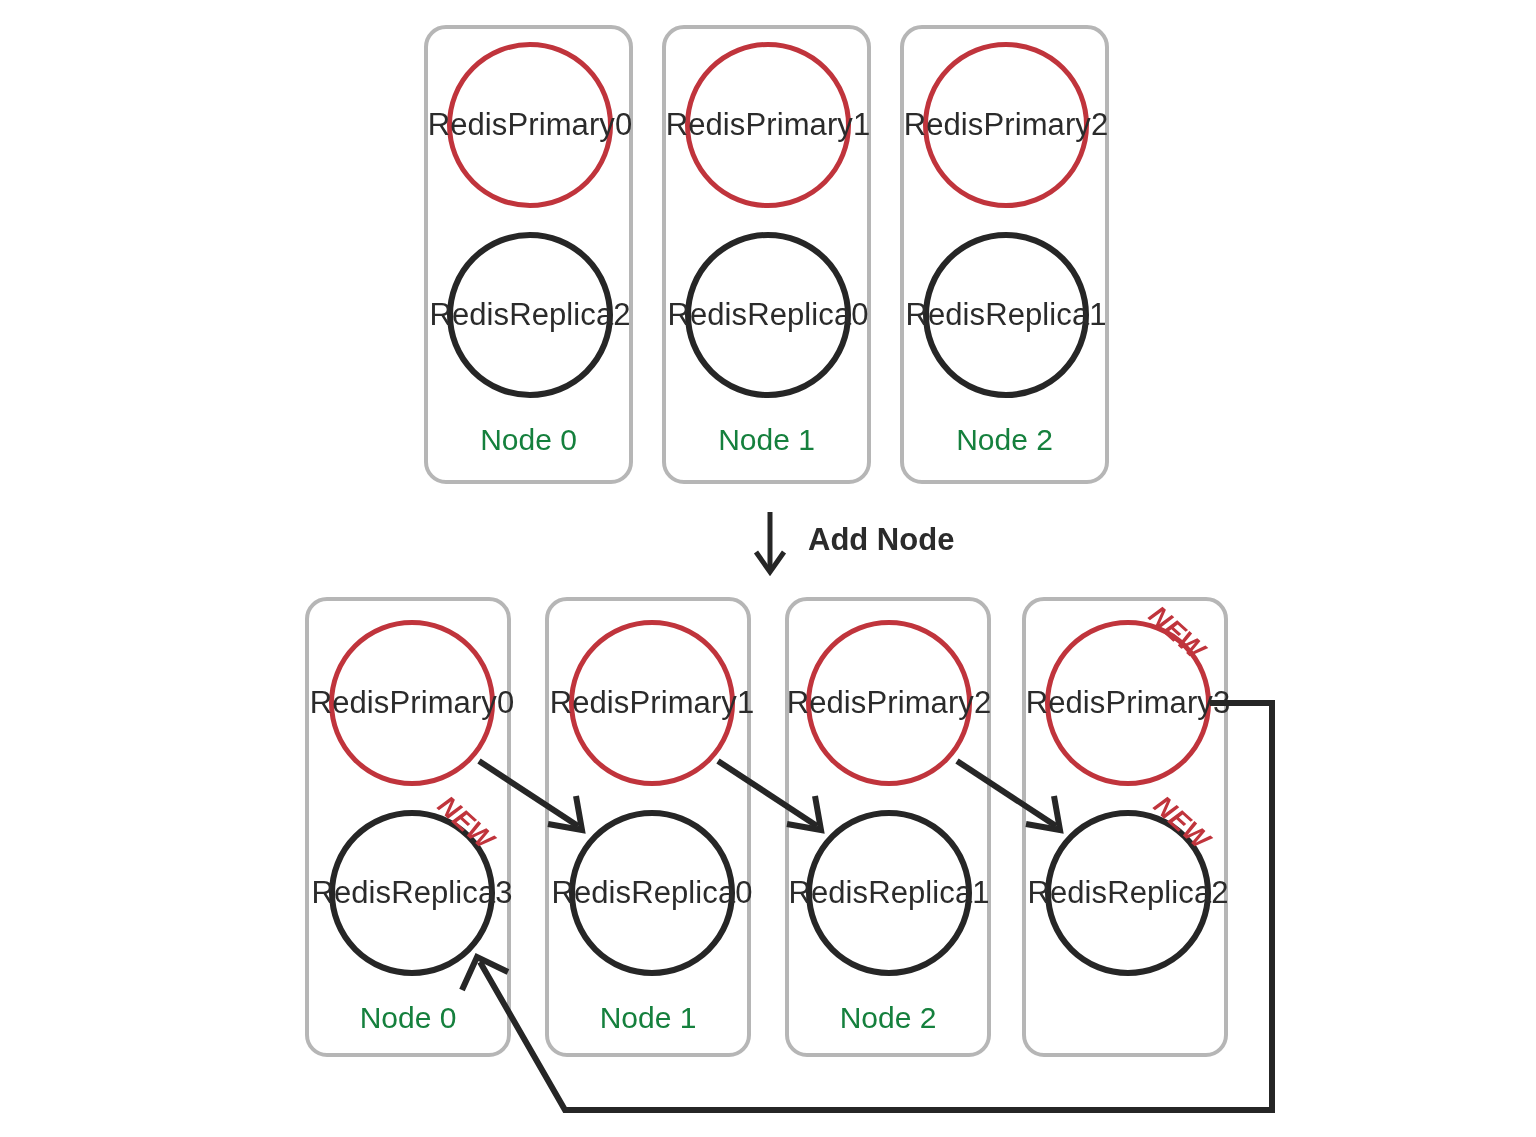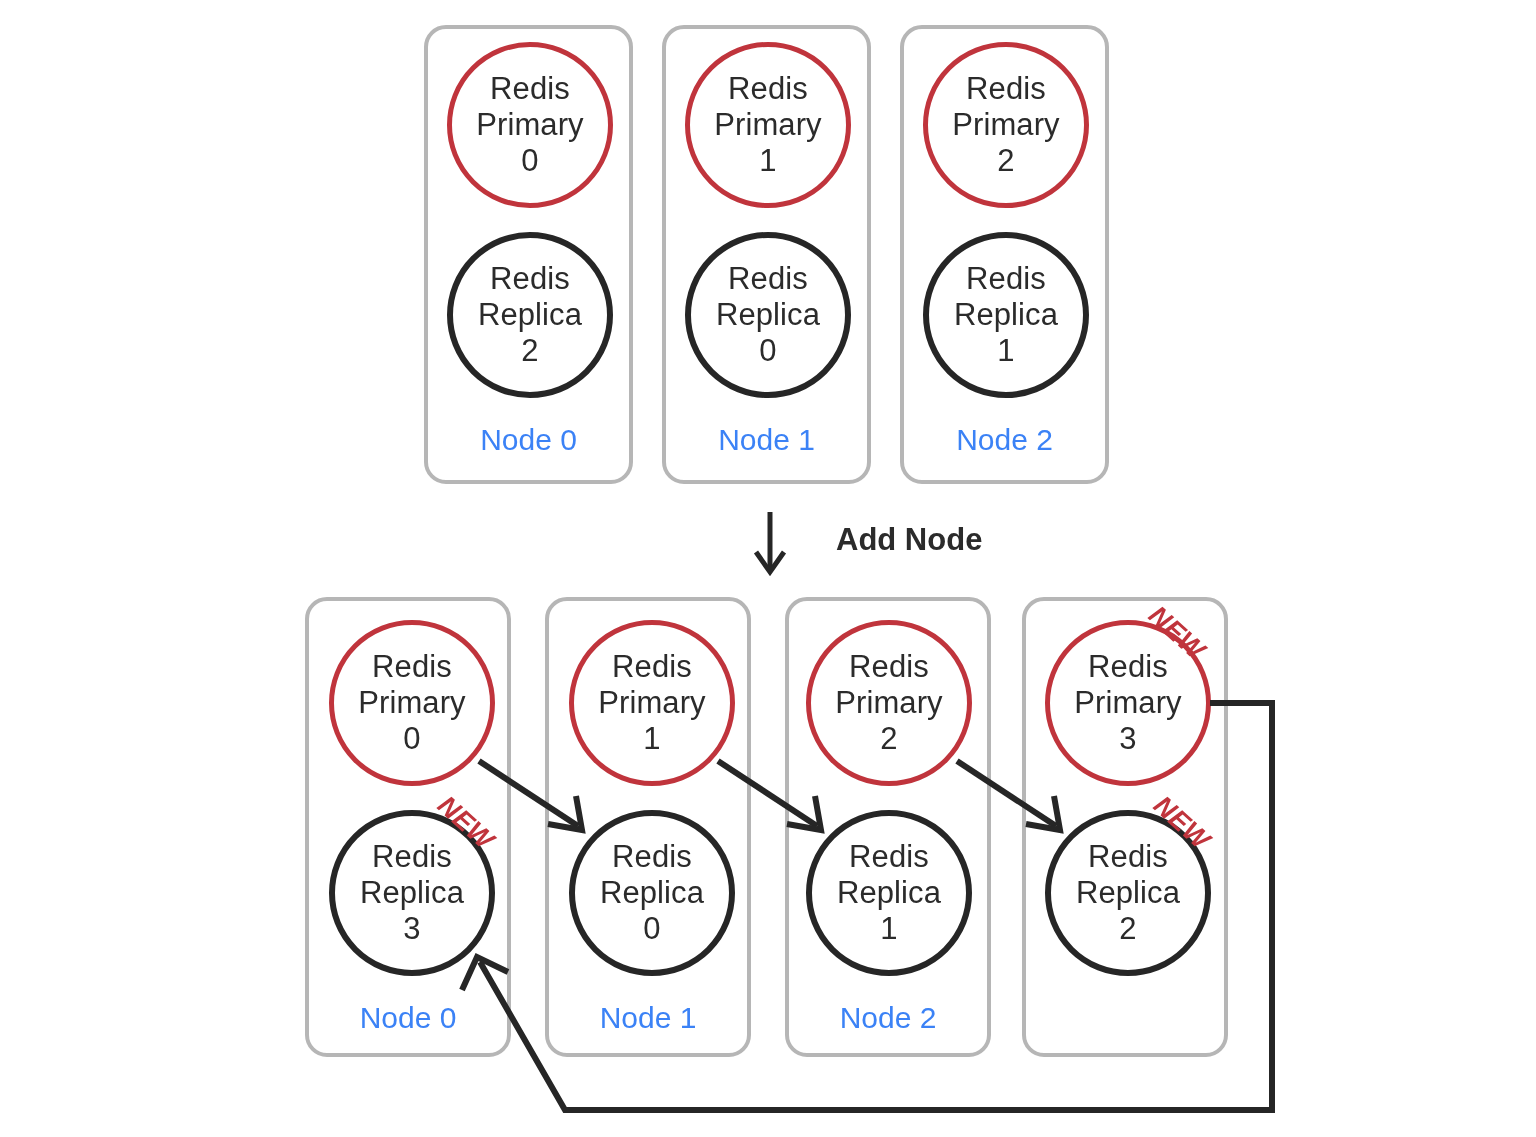--- a/index.html
+++ b/index.html
@@ -32,7 +32,7 @@
     box-sizing: border-box;
     border-radius: 50%;
     display: flex;
-    flex-direction: column;
+    flex-direction: row;
     align-items: center;
     justify-content: center;
     background: transparent;

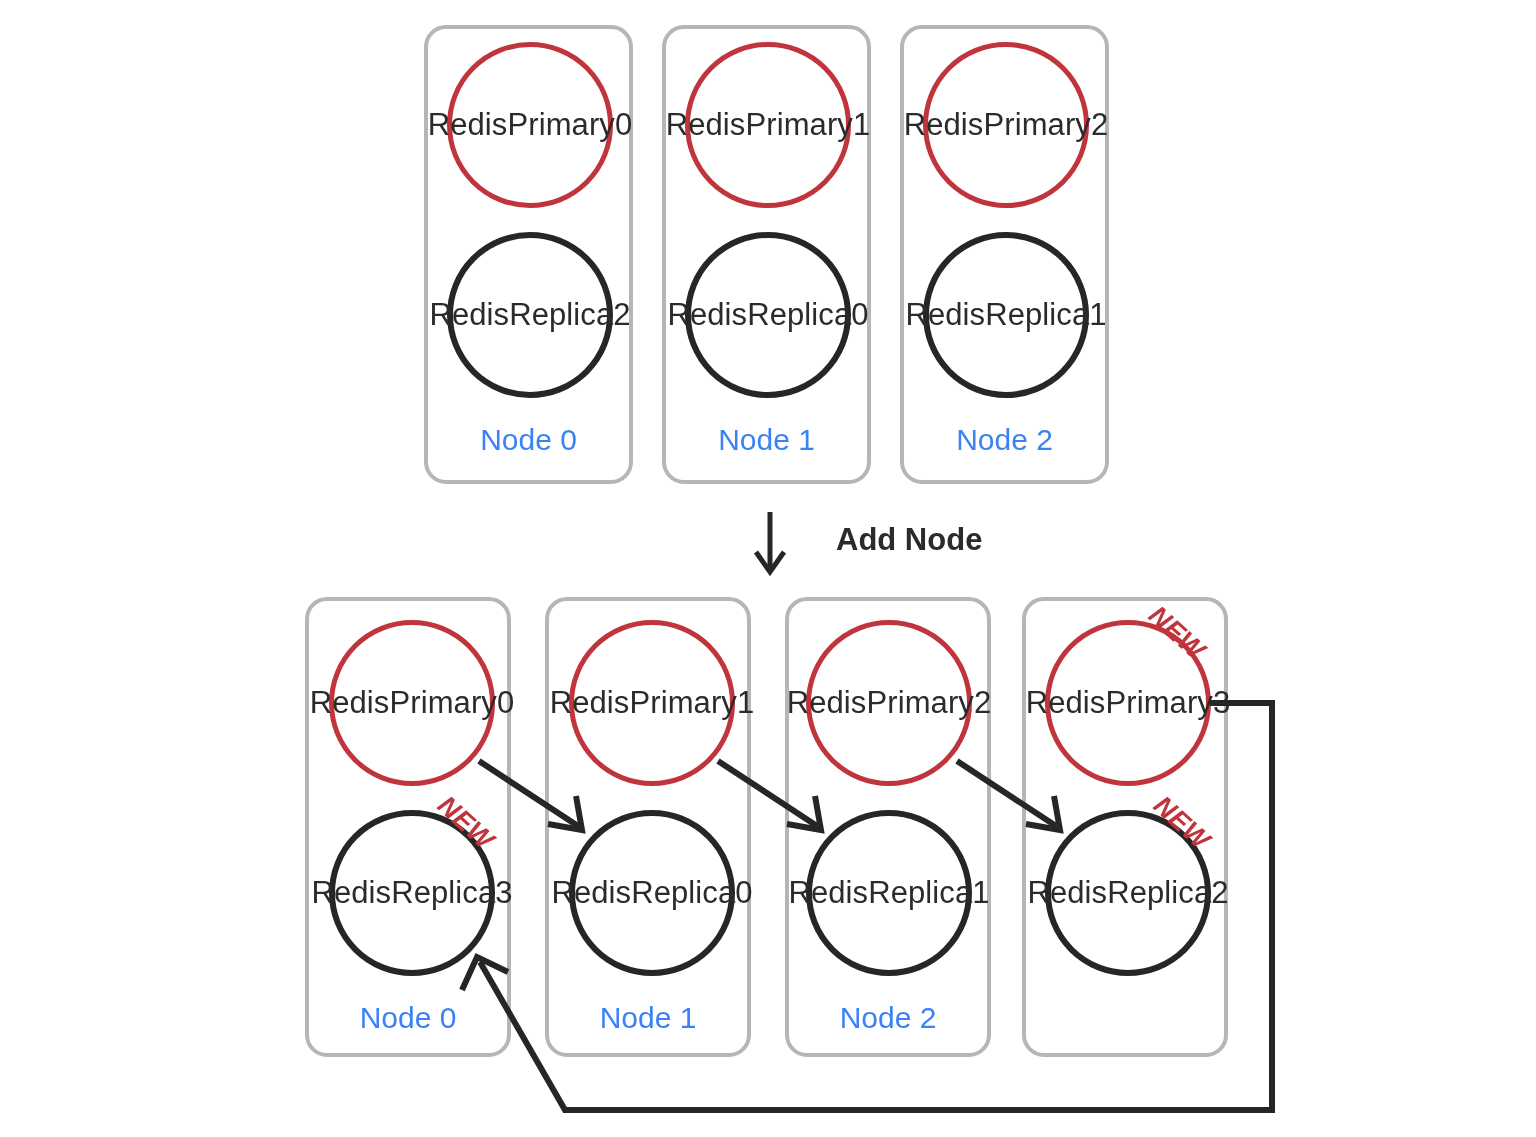--- a/index.html
+++ b/index.html
@@ -55,7 +55,7 @@
   .node-label {
     position: absolute;
     text-align: center;
-    color: #3b82f6;
+    color: #15803d;
     font-size: 30px;
     font-weight: 400;
   }

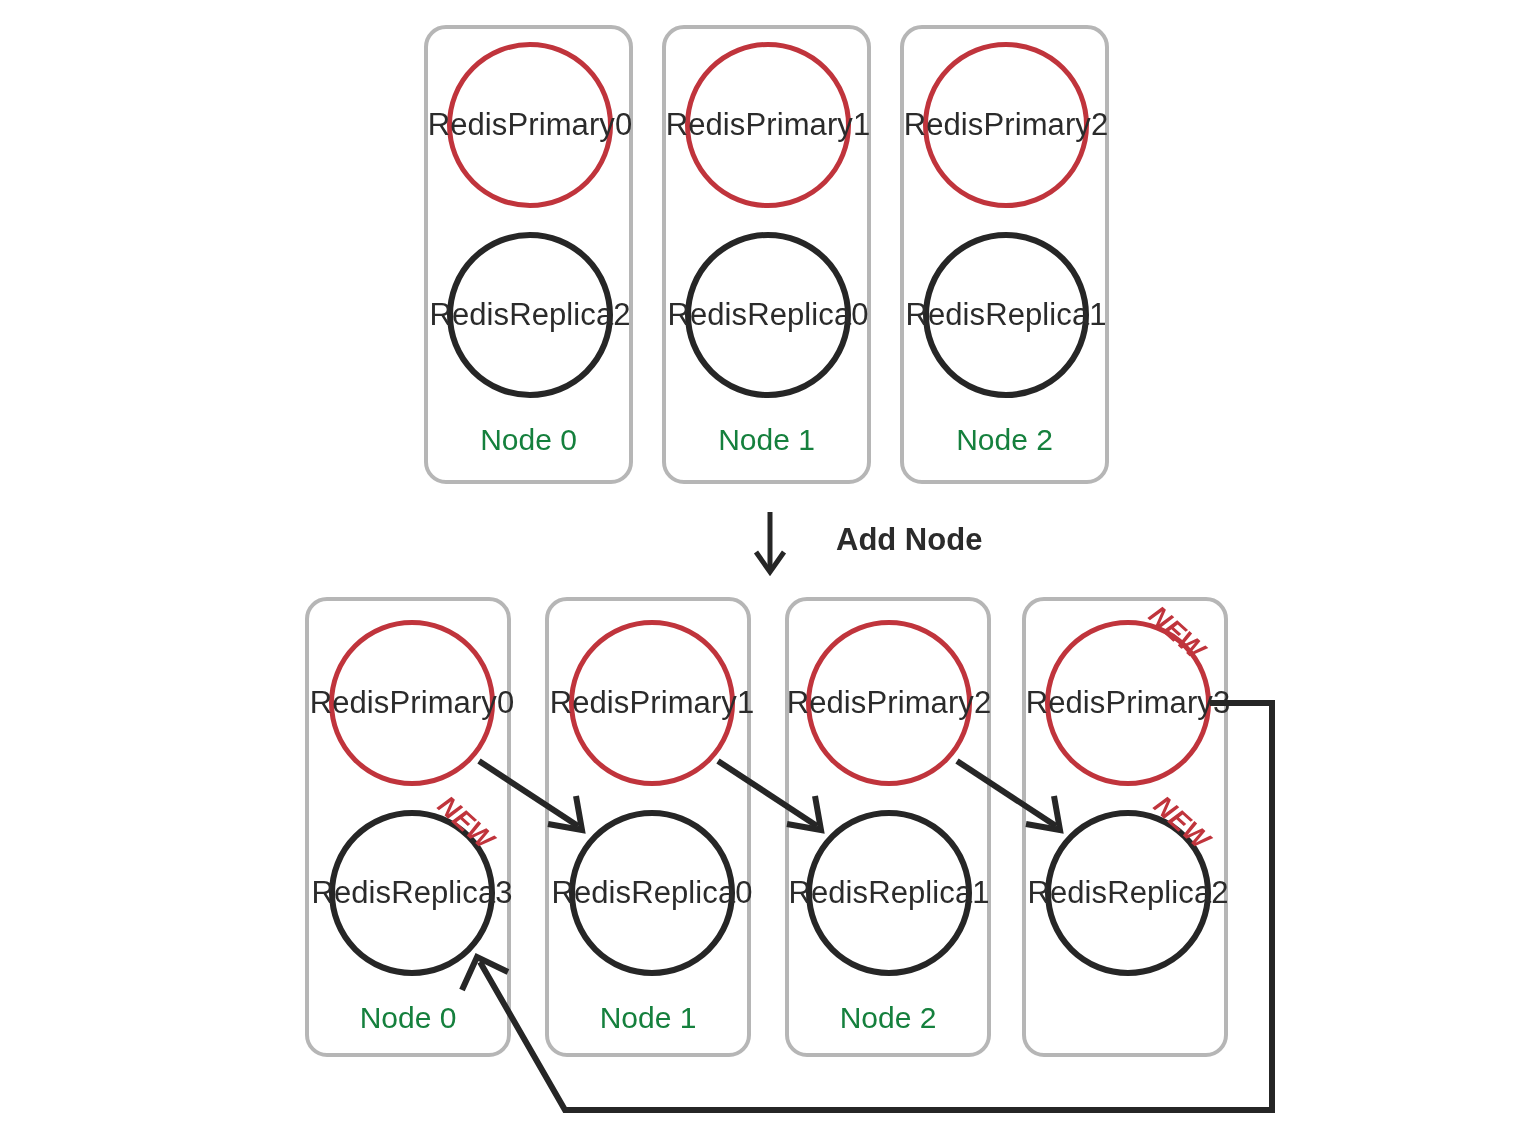--- a/index.html
+++ b/index.html
@@ -75,7 +75,6 @@
     font-size: 31px;
     font-weight: bold;
     white-space: nowrap;
-    margin-left: 28px;
   }
   svg.overlay {
     position: absolute;

